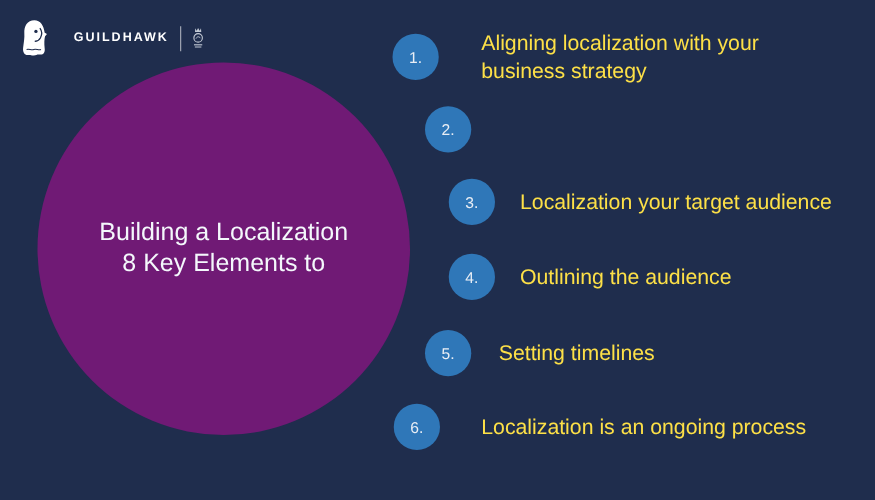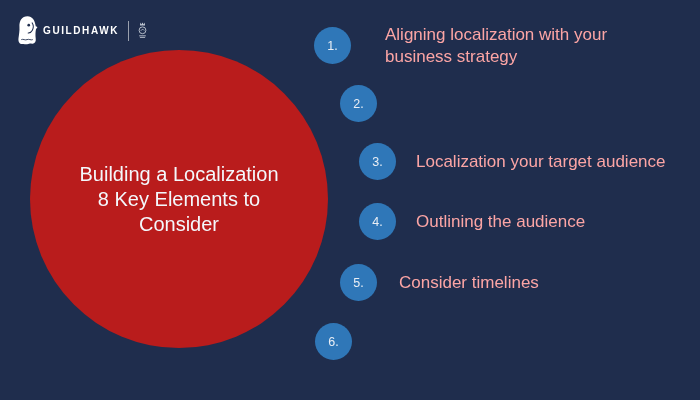--- a/index.html
+++ b/index.html
@@ -19,7 +19,7 @@
   }
   .hawk{width:23px;height:31px;display:block;}
   .brand{
-    margin-left:4px;
+    margin-left:20px;
     color:#ffffff;
     font-size:10px;
     font-weight:bold;

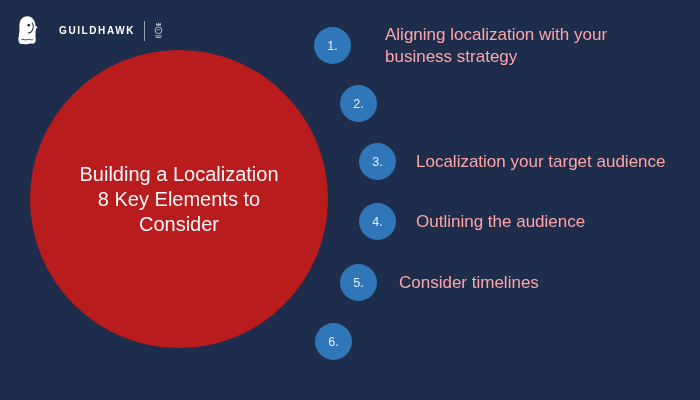--- a/index.html
+++ b/index.html
@@ -63,7 +63,7 @@
     font-size:12.5px;
   }
   .item-label{
-    color:#fca5a5;
+    color:#fde047;
     font-size:17px;
     line-height:22px;
     white-space:pre-line;

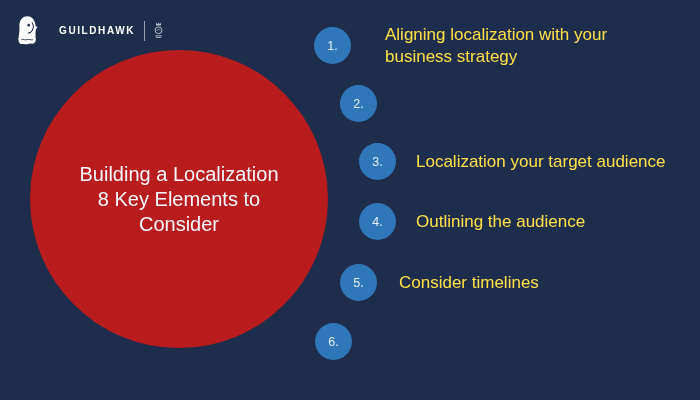--- a/index.html
+++ b/index.html
@@ -36,7 +36,7 @@
   .hero-circle{
     position:absolute;left:30px;top:50px;
     width:298px;height:298px;
-    background:#b91c1c;
+    background:#701a75;
     border-radius:50%;
     display:flex;align-items:center;justify-content:center;
   }

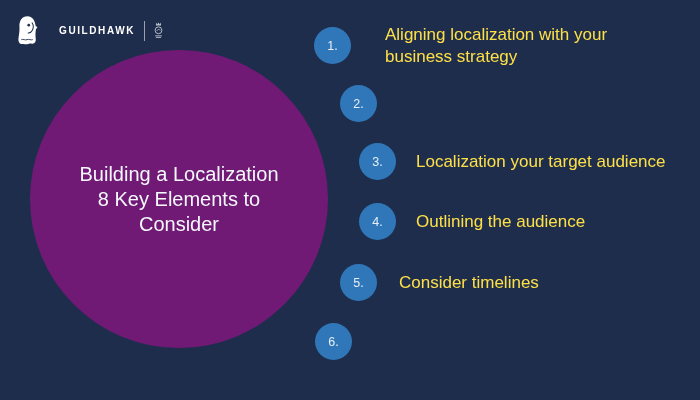--- a/index.html
+++ b/index.html
@@ -102,7 +102,6 @@
     <div class="hero-title">
       <div>Building a Localization</div>
       <div>8 Key Elements to</div>
-      <div>Consider</div>
     </div>
   </div>
 

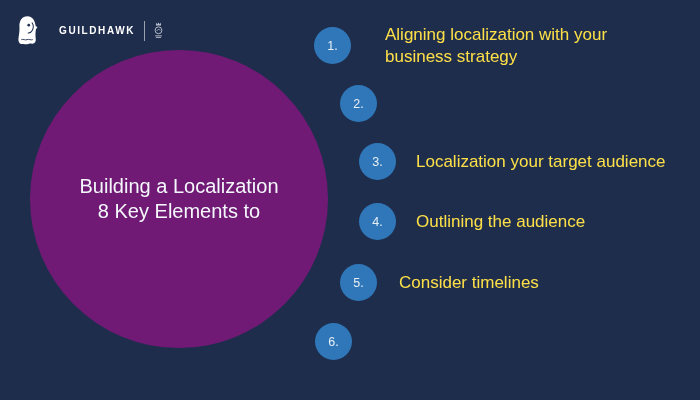--- a/index.html
+++ b/index.html
@@ -137,7 +137,7 @@
     <div class="num-circle">
       <span>5.</span>
     </div>
-    <div class="item-label">Consider timelines</div>
+    <div class="item-label">Setting timelines</div>
   </div>
 
   <div class="item item-6">

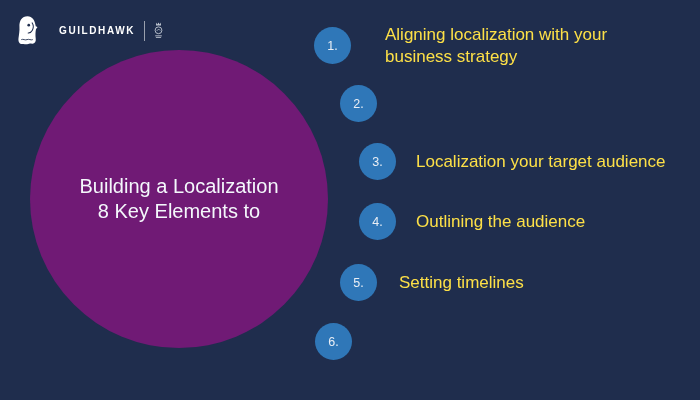--- a/index.html
+++ b/index.html
@@ -144,6 +144,7 @@
     <div class="num-circle">
       <span>6.</span>
     </div>
+    <div class="item-label">Localization is an ongoing process</div>
   </div>
 
 </div>

